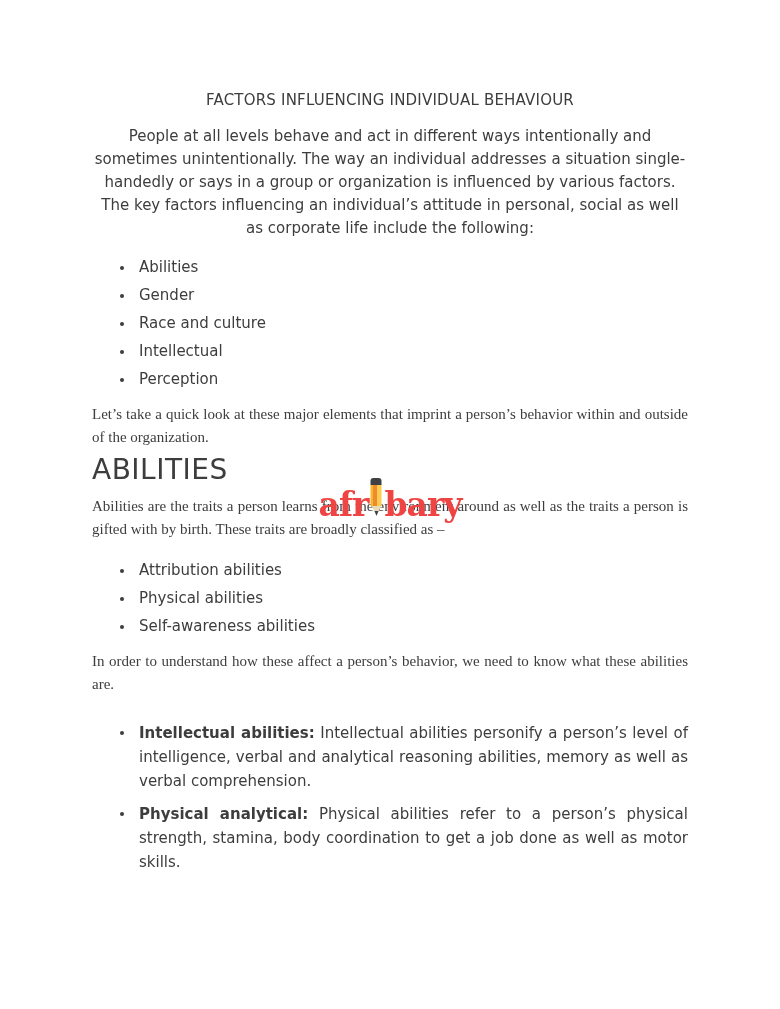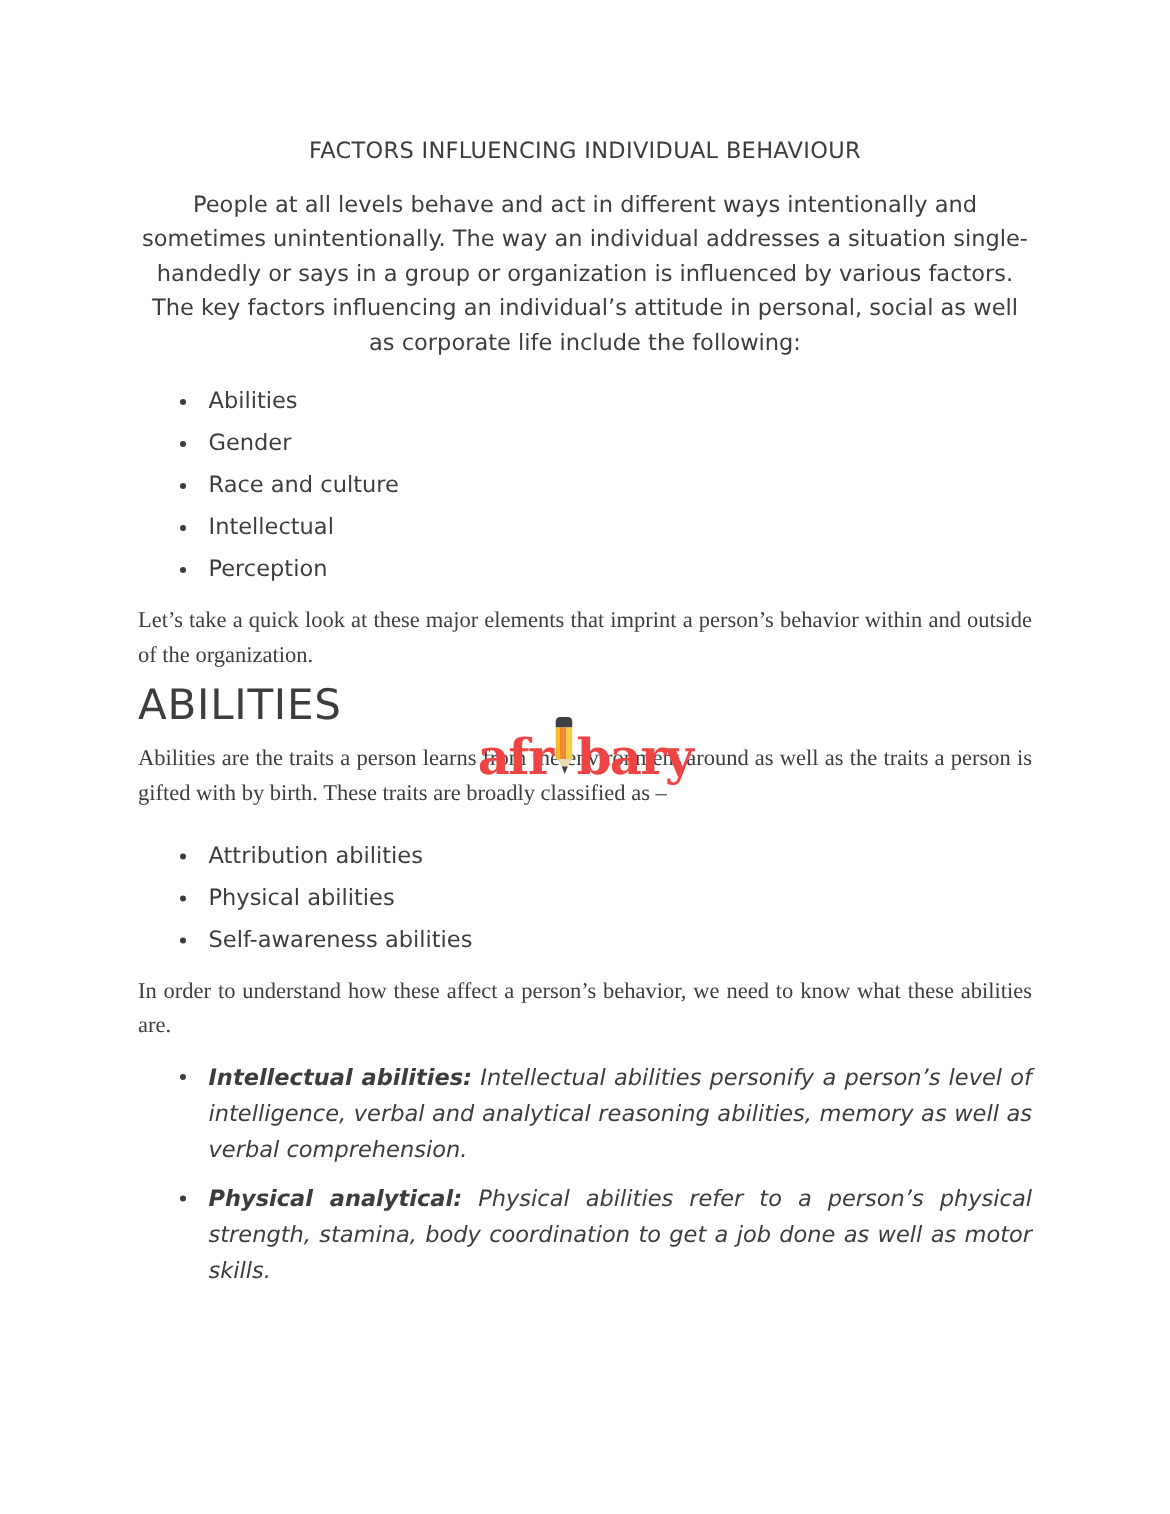--- a/index.html
+++ b/index.html
@@ -65,8 +65,7 @@
     line-height: 30px;
   }
   ul.detail-list {
-    margin-top: 10px;
-    font-style: italic;
+    margin-top: 25px;
   }
   ul.detail-list li {
     margin-bottom: 9px;

